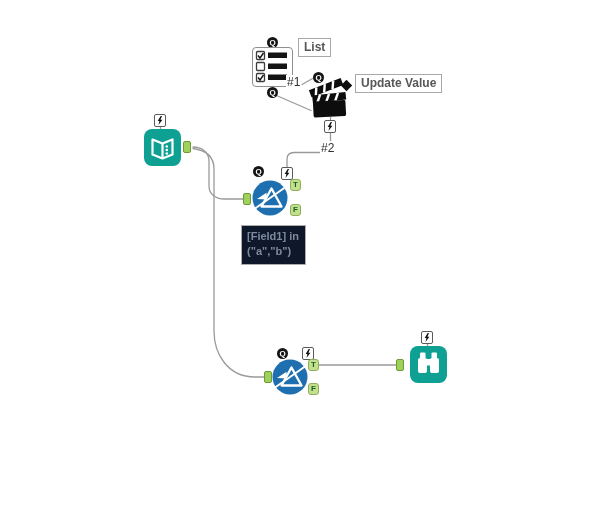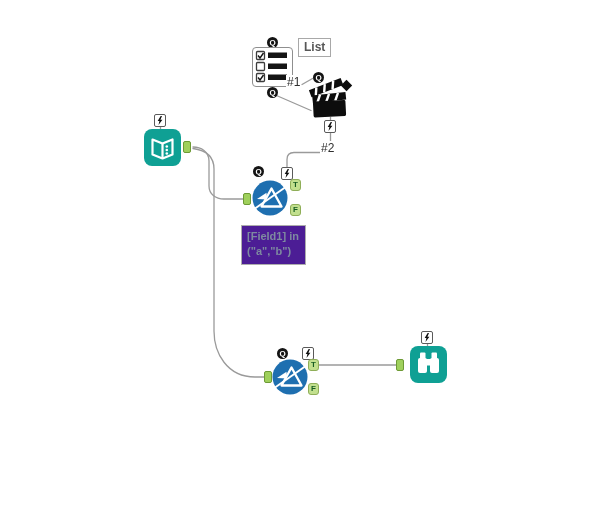--- a/index.html
+++ b/index.html
@@ -87,6 +87,7 @@
       </g>
     </g>
   </svg>
+  <div class="labelbox" style="left:355px;top:74px">Update Value</div>
   <div class="lightning" style="left:324px;top:120px">
     <svg width="10" height="11" viewBox="0 0 12 13">
       <path d="M6.8 1 L3.2 7.2 H5.3 L4.2 12 L8.9 5.6 H6.5 L8.4 1 Z" fill="#111"></path>

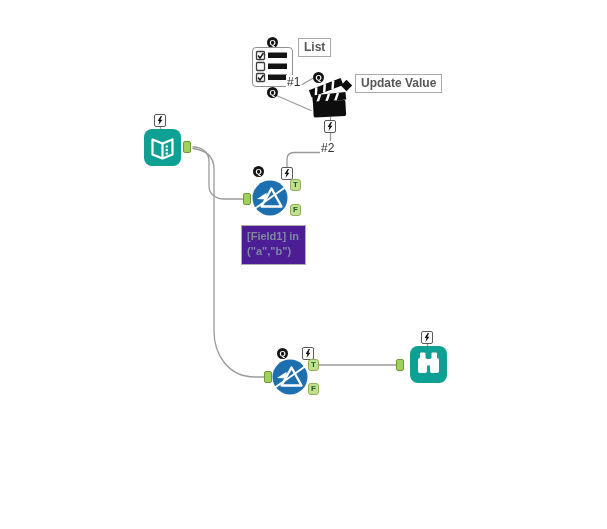--- a/index.html
+++ b/index.html
@@ -23,7 +23,7 @@
 
   .labelbox{position:absolute;background:#fff;border:1px solid #a8a8a8;color:#575757;
           font-size:12px;font-weight:bold;padding:1px 5px 2px 5px;white-space:nowrap;}
-  .annotation{position:absolute;background:#4c1d95;border:1px solid #adadad;color:#7e8aa0;
+  .annotation{position:absolute;background:#0f172a;border:1px solid #adadad;color:#7e8aa0;
           font-size:11px;font-weight:bold;line-height:15px;padding:3px 5px;box-sizing:border-box;}
   .annotation span{display:block;}
   .connlabel{position:absolute;color:#2f2f2f;font-size:12px;background:#fff;padding:0 1px;}

